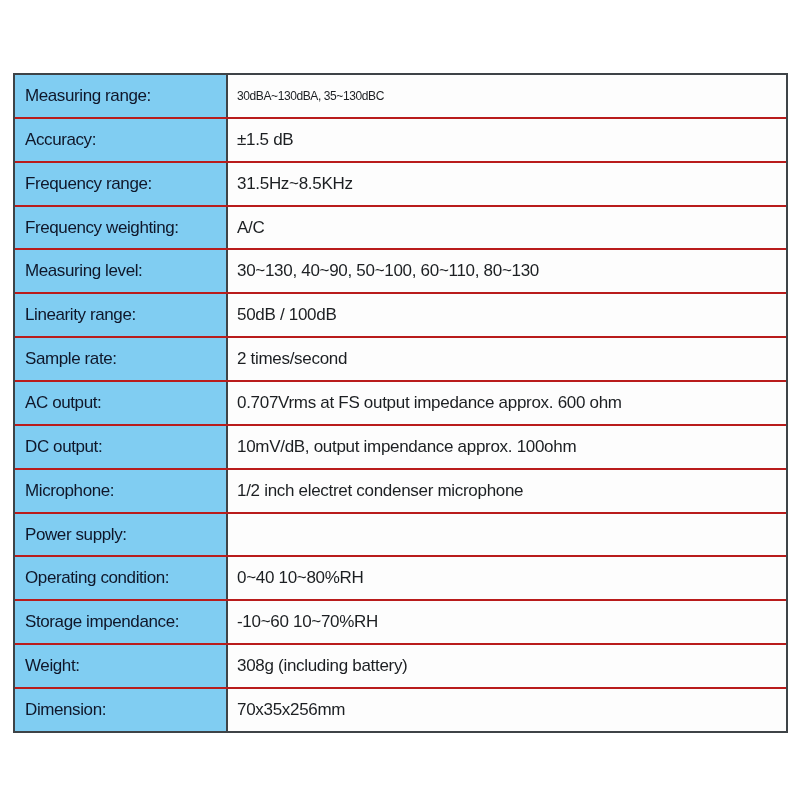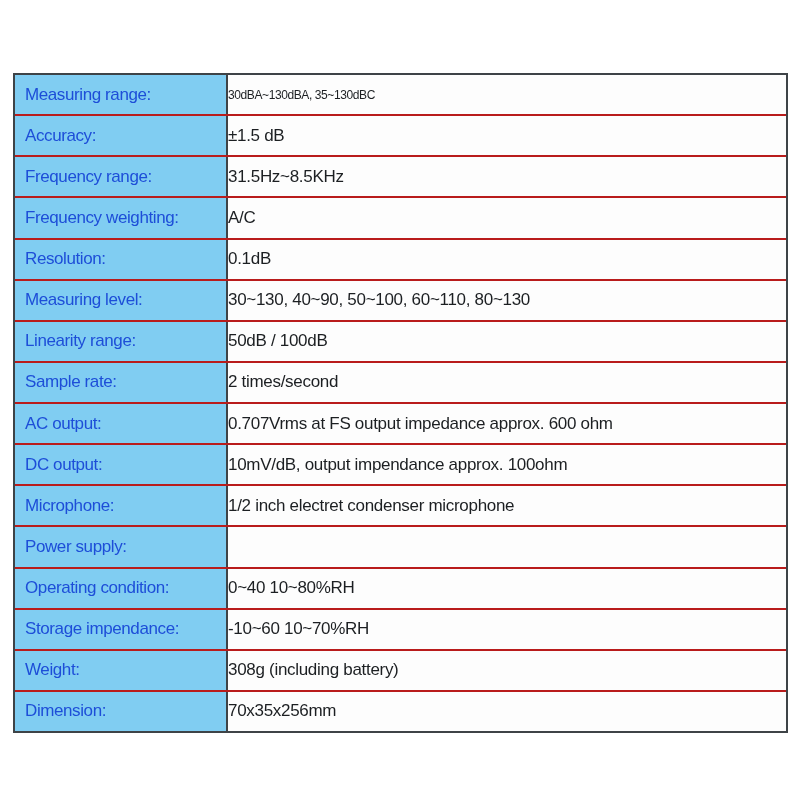--- a/index.html
+++ b/index.html
@@ -46,7 +46,7 @@
     align-items: center;
     padding-left: 10px;
     font-size: 17px;
-    color: #1d4ed8;
+    color: #0f172a;
     letter-spacing: -0.4px;
     white-space: nowrap;
     overflow: hidden;

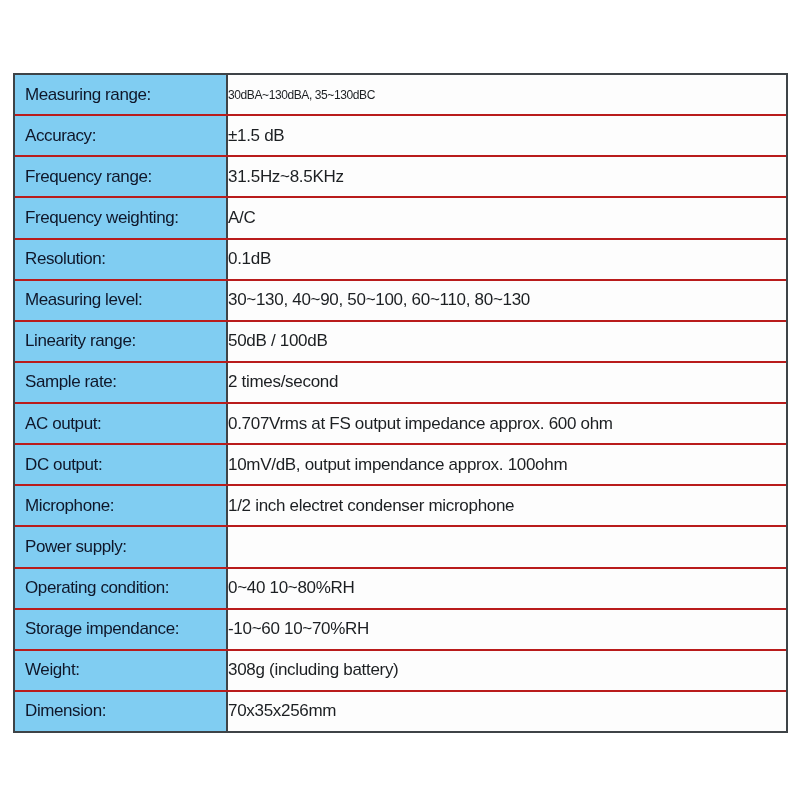--- a/index.html
+++ b/index.html
@@ -55,6 +55,7 @@
     flex: 1 1 auto;
     display: flex;
     align-items: center;
+    padding-left: 9px;
     font-size: 17px;
     color: #1c1f22;
     letter-spacing: -0.3px;

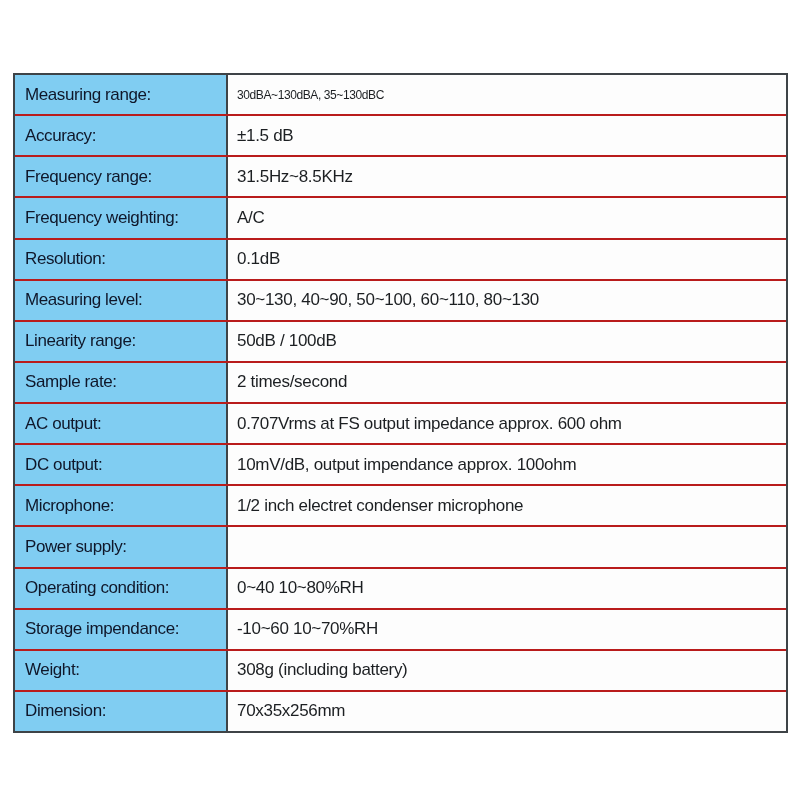--- a/index.html
+++ b/index.html
@@ -89,10 +89,6 @@
     <div class="spec-value">A/C</div>
   </div>
   <div class="spec-row">
-    <div class="spec-label">Resolution:</div>
-    <div class="spec-value">0.1dB</div>
-  </div>
-  <div class="spec-row">
     <div class="spec-label">Measuring level:</div>
     <div class="spec-value">30~130, 40~90, 50~100, 60~110, 80~130</div>
   </div>

